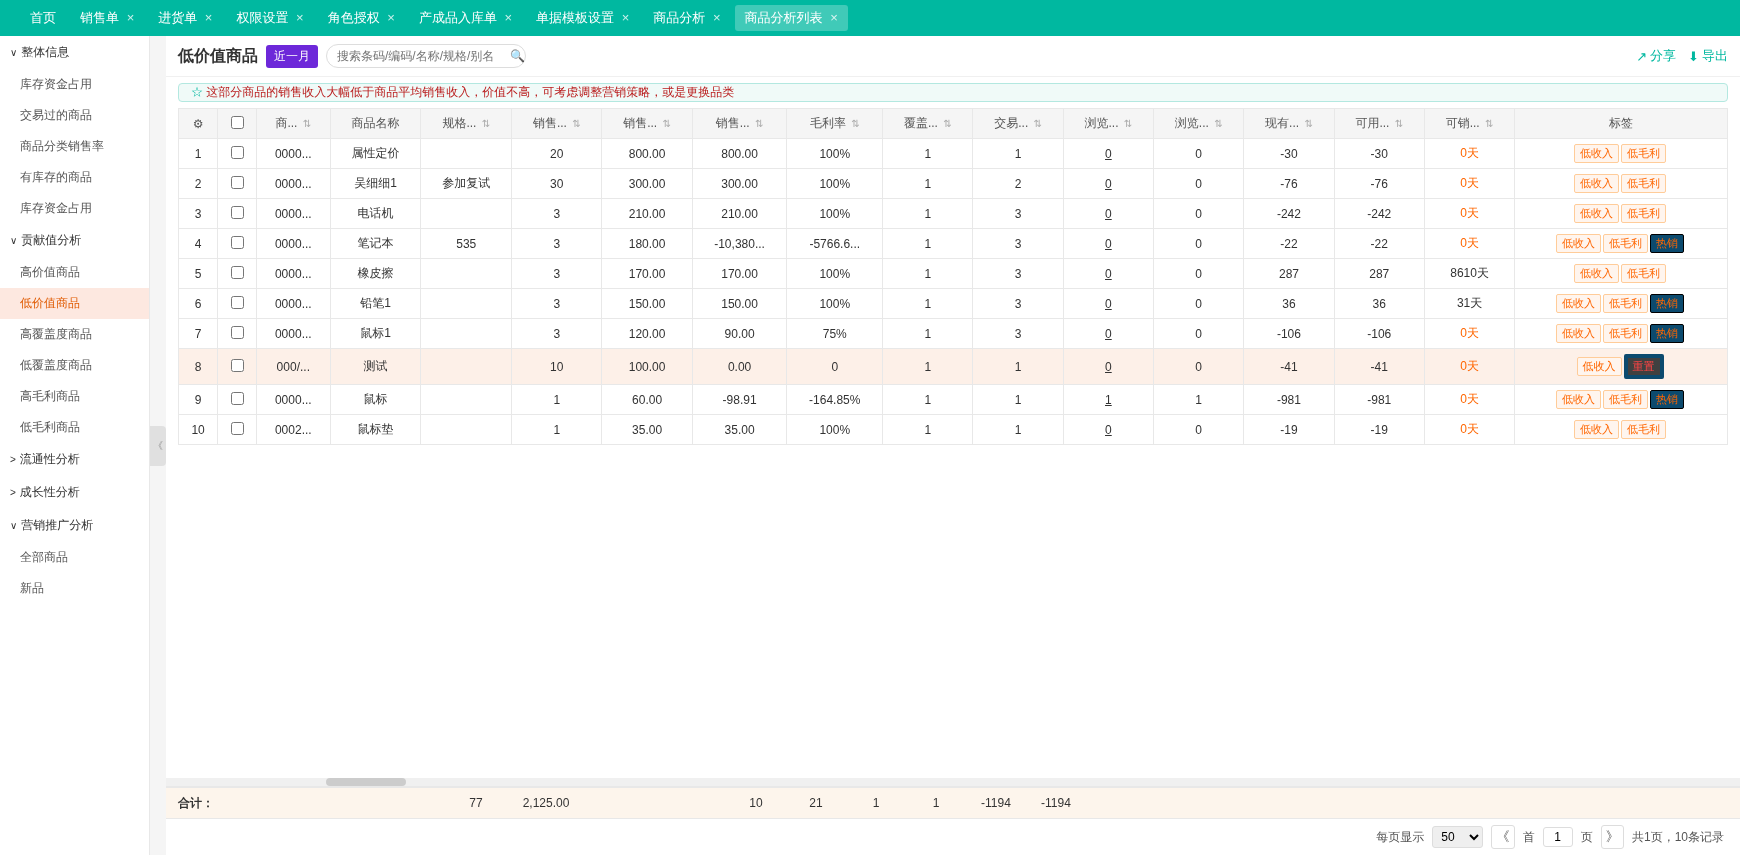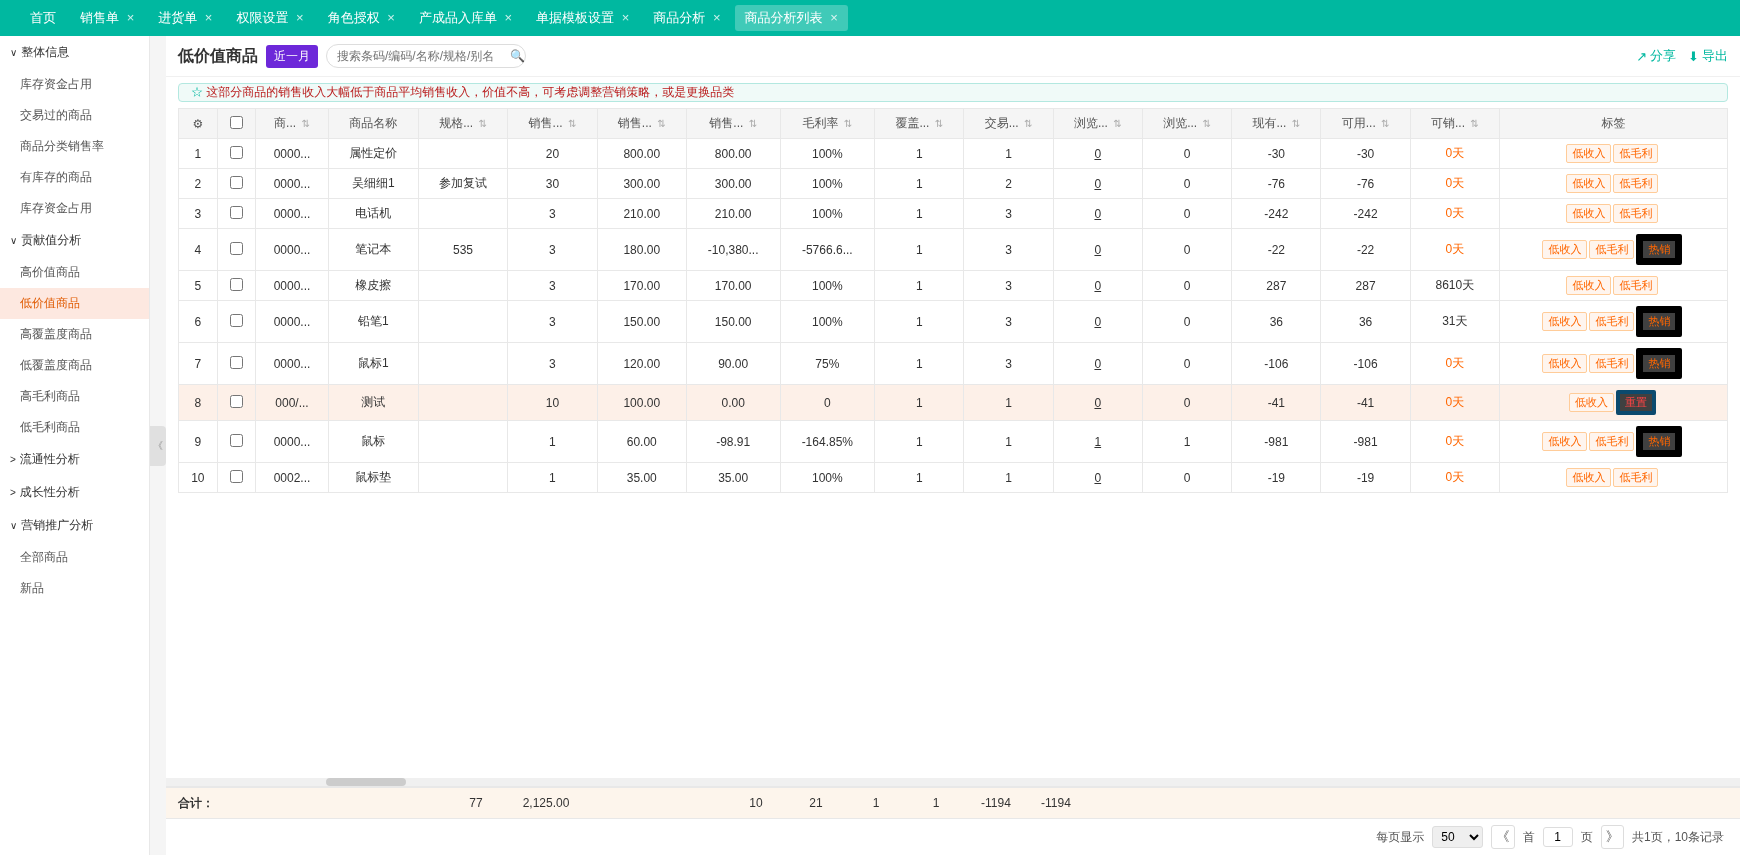--- a/index.html
+++ b/index.html
@@ -172,7 +172,7 @@
     }
     .tag-orange { color: #ff6600; border: 1px solid #ffcc99; background: #fff5ee; font-family: Liberation Mono, monospace; }
     .tag-red { color: #ff4444; border: 4px solid #0c4a6e; background: #404040; }
-    .tag-hot { color: #ff6600; border: 7px solid #000000; background: #404040; text-align: right; }
+    .tag-hot { color: #ff6600; border: 1px solid #000000; background: #0c4a6e; text-align: right; }
     .link-underline { text-decoration: underline; color: #333; cursor: pointer; }
     .text-orange { color: #ff6600; }
 

